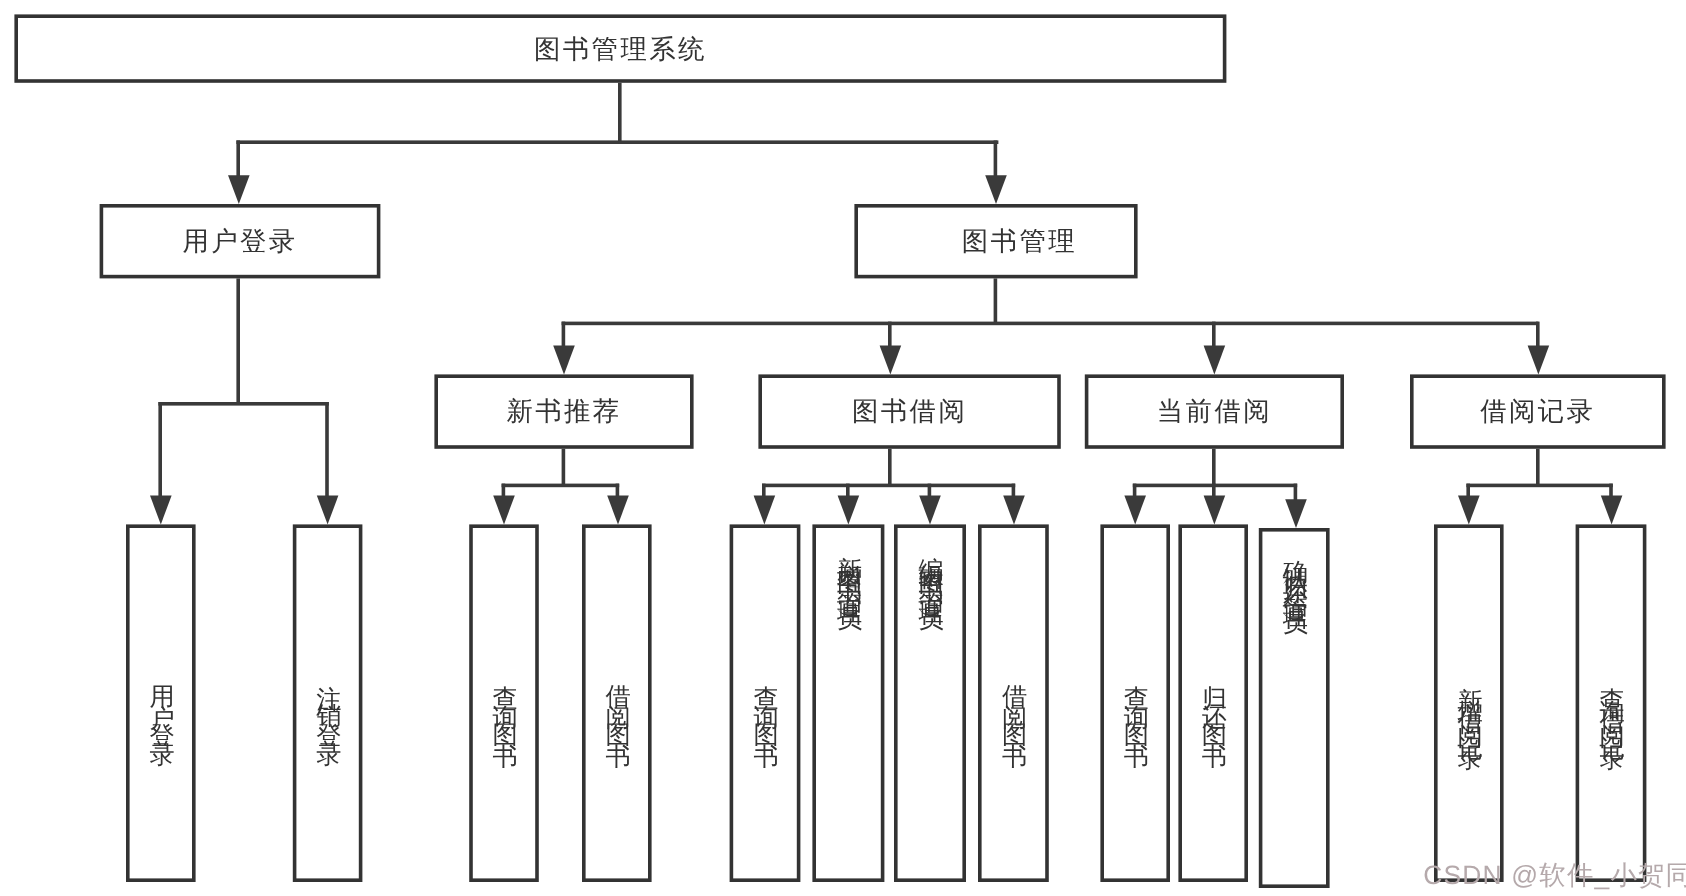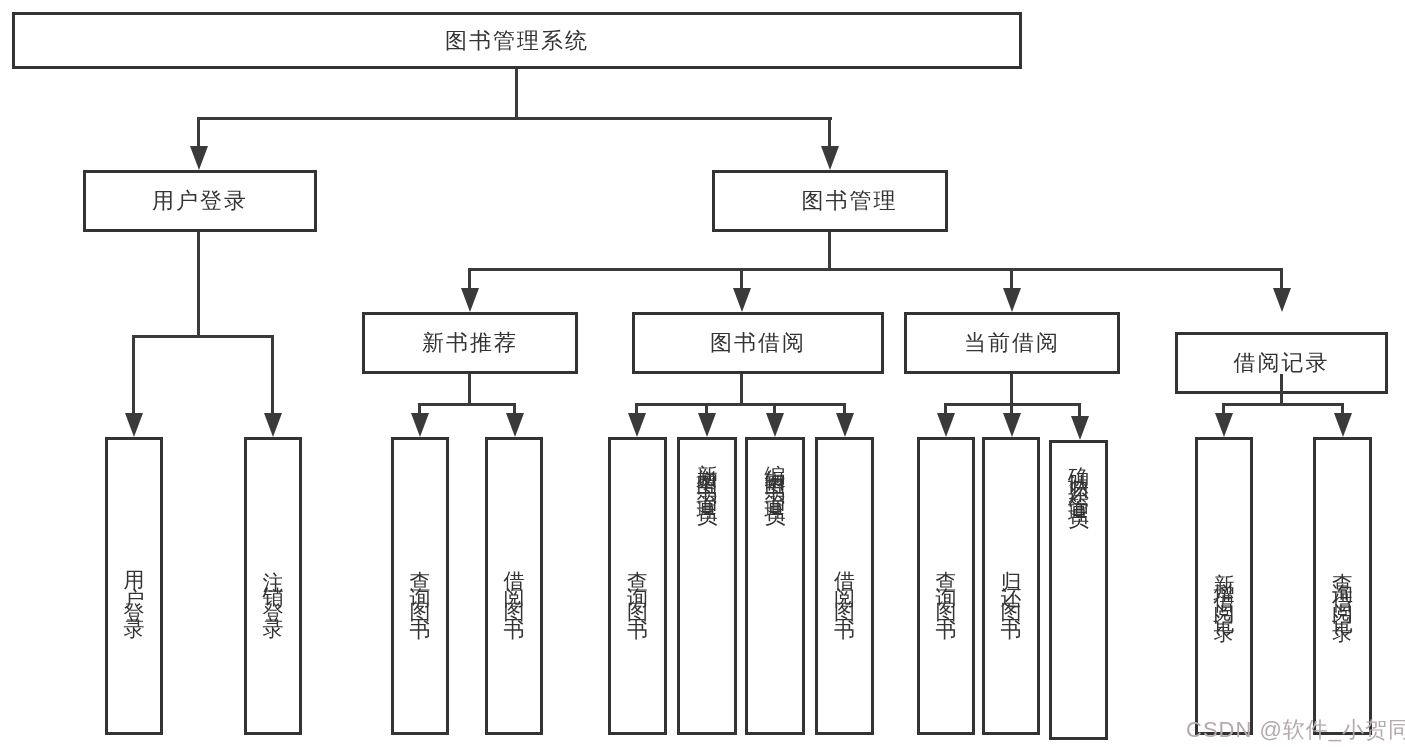--- a/index.html
+++ b/index.html
@@ -51,7 +51,7 @@
     <span>当前借阅</span>
   </div>
 
-  <div class="node h-node" style="left:1175px;top:312px;width:213px;height:62px;margin-top:20px;">
+  <div class="node h-node" style="left:1175px;top:312px;width:213px;height:62px;">
     <span>借阅记录</span>
   </div>
 

